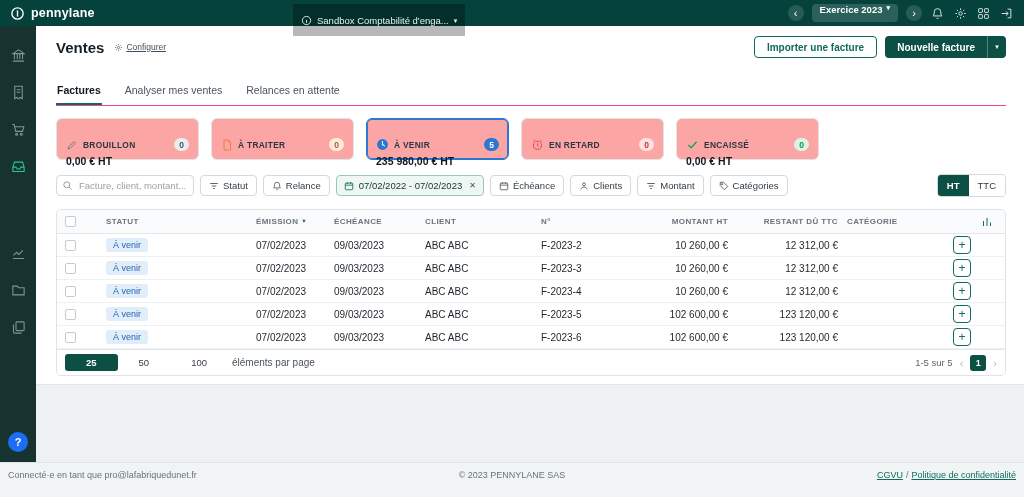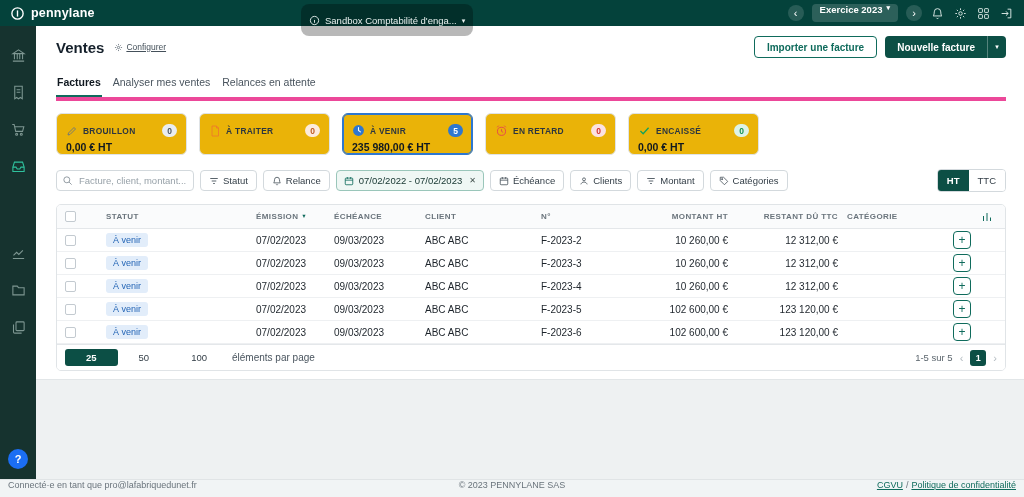--- a/index.html
+++ b/index.html
@@ -11,7 +11,7 @@
   .topbar{flex:0 0 26px;height:26px;background:#04423b;display:flex;align-items:center;padding:0 10px;position:relative;color:#fff}
   .brand{display:flex;align-items:center;gap:6px;cursor:pointer}
   .brand-name{font-size:12.5px;font-weight:bold;letter-spacing:.2px}
-  .sandbox-chip{position:absolute;left:301px;top:4px;height:18px;background:rgba(0,0,0,.28);border-radius:8px;display:flex;align-items:center;gap:5px;padding:16px 8px;font-size:9.5px;color:#e8f1ef;cursor:pointer}
+  .sandbox-chip{position:absolute;left:293px;top:4px;height:18px;background:rgba(0,0,0,.28);border-radius:0;display:flex;align-items:center;gap:5px;padding:16px 8px;font-size:9.5px;color:#e8f1ef;cursor:pointer}
   .caret{font-size:7px;line-height:1}
   .topbar-right{margin-left:auto;display:flex;align-items:center;gap:8px}
   .nav-circle{width:16px;height:16px;border-radius:50%;background:rgba(255,255,255,.14);color:#fff;border:none;font-size:11px;line-height:1;display:flex;align-items:center;justify-content:center;cursor:pointer;font-family:inherit}

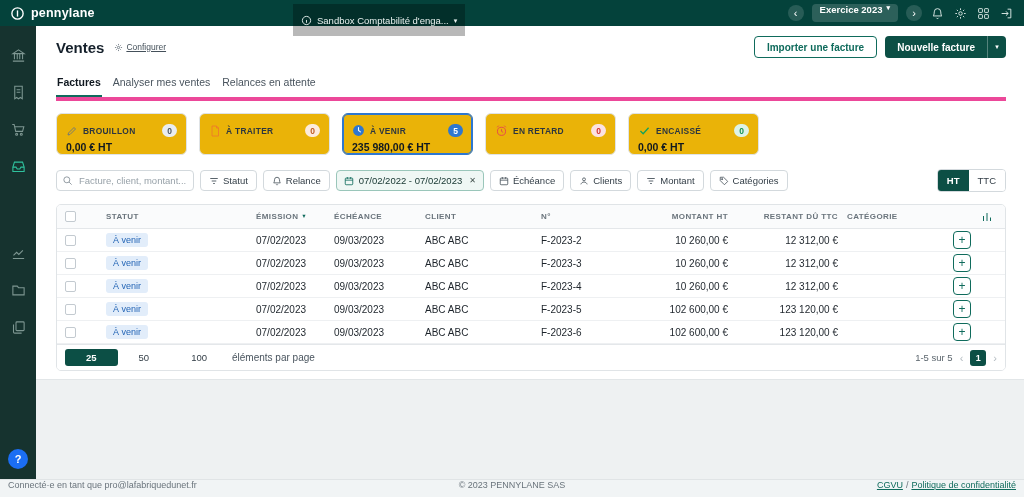--- a/index.html
+++ b/index.html
@@ -43,7 +43,7 @@
   .btn-caret{width:19px;background:#0c4f45;border:none;border-left:1px solid rgba(255,255,255,.3);color:#fff;font-size:7px;cursor:pointer;font-family:inherit}
 
   
-  .tabs{display:flex;gap:10px;margin-top:12px;border-bottom:4px solid #ec4899}
+  .tabs{display:flex;gap:22px;margin-top:20px;border-bottom:1px solid #ec4899}
   .tab{padding:6px 1px 7px;font-size:10.5px;color:#49545e;cursor:pointer}
   .tab.active{color:#101820;font-weight:bold;border-bottom:2px solid #0f6b5c}
 

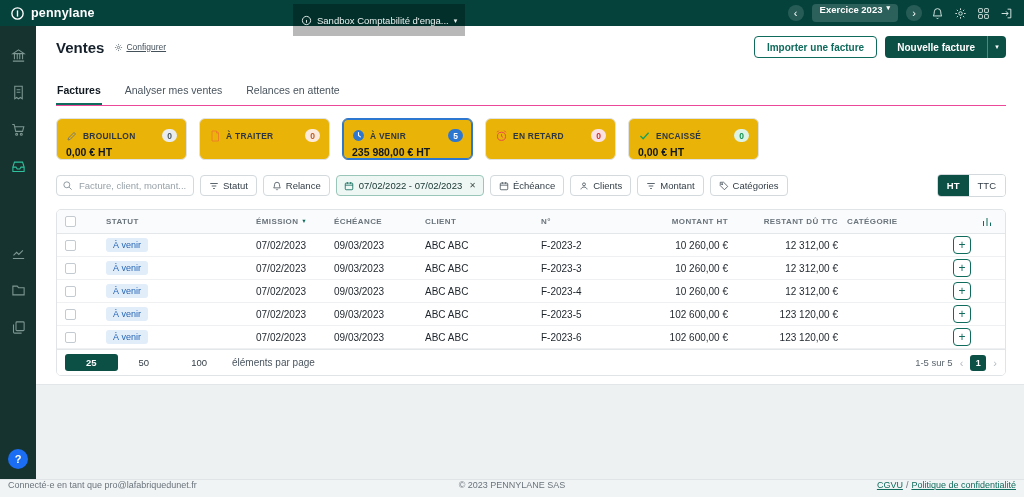--- a/index.html
+++ b/index.html
@@ -49,7 +49,7 @@
 
   
   .cards{display:flex;gap:12px;margin:12px 0 14px}
-  .card{width:131px;height:42px;border:1px solid #dfe3e6;border-radius:6px;padding:10px 9px;background:#eab308;cursor:pointer}
+  .card{width:143px;height:42px;border:1px solid #dfe3e6;border-radius:6px;padding:19px 9px;background:#fca5a5;cursor:pointer}
   .card.selected{border-color:#2e77d0;box-shadow:inset 0 0 0 1px #2e77d0}
   .card-top{display:flex;align-items:center;gap:5px}
   .cicon{display:flex;align-items:center}

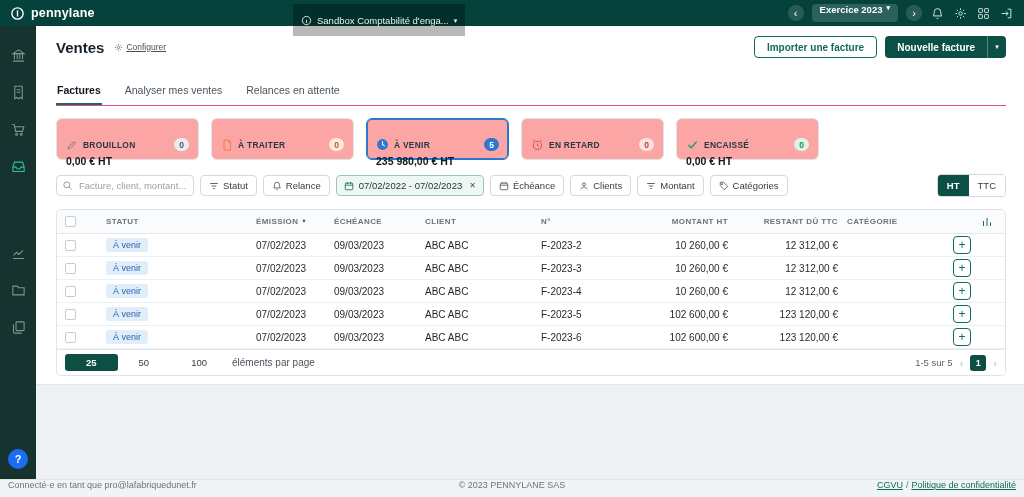--- a/index.html
+++ b/index.html
@@ -104,7 +104,7 @@
   .pnum{width:16px;height:16px;background:#0c4f45;color:#fff;border-radius:3px;display:flex;align-items:center;justify-content:center;font-size:9px;font-weight:bold;cursor:pointer}
 
   
-  .footer{flex:0 0 18px;height:18px;background:#f1f4f5;border-top:1px solid #e0e4e6;display:flex;align-items:flex-start;padding:0 8px;font-size:9px;color:#6a747c;position:relative}
+  .footer{flex:0 0 18px;height:18px;background:#f1f4f5;border-top:1px solid #e0e4e6;display:flex;align-items:flex-end;padding:17px 8px;font-size:9px;color:#6a747c;position:relative}
   .f-center{position:absolute;left:0;right:0;text-align:center;pointer-events:none}
   .f-right{margin-left:auto;display:flex;gap:3px;z-index:1;align-items:center}
   .f-link{color:#0f6b5c;text-decoration:underline;cursor:pointer}

